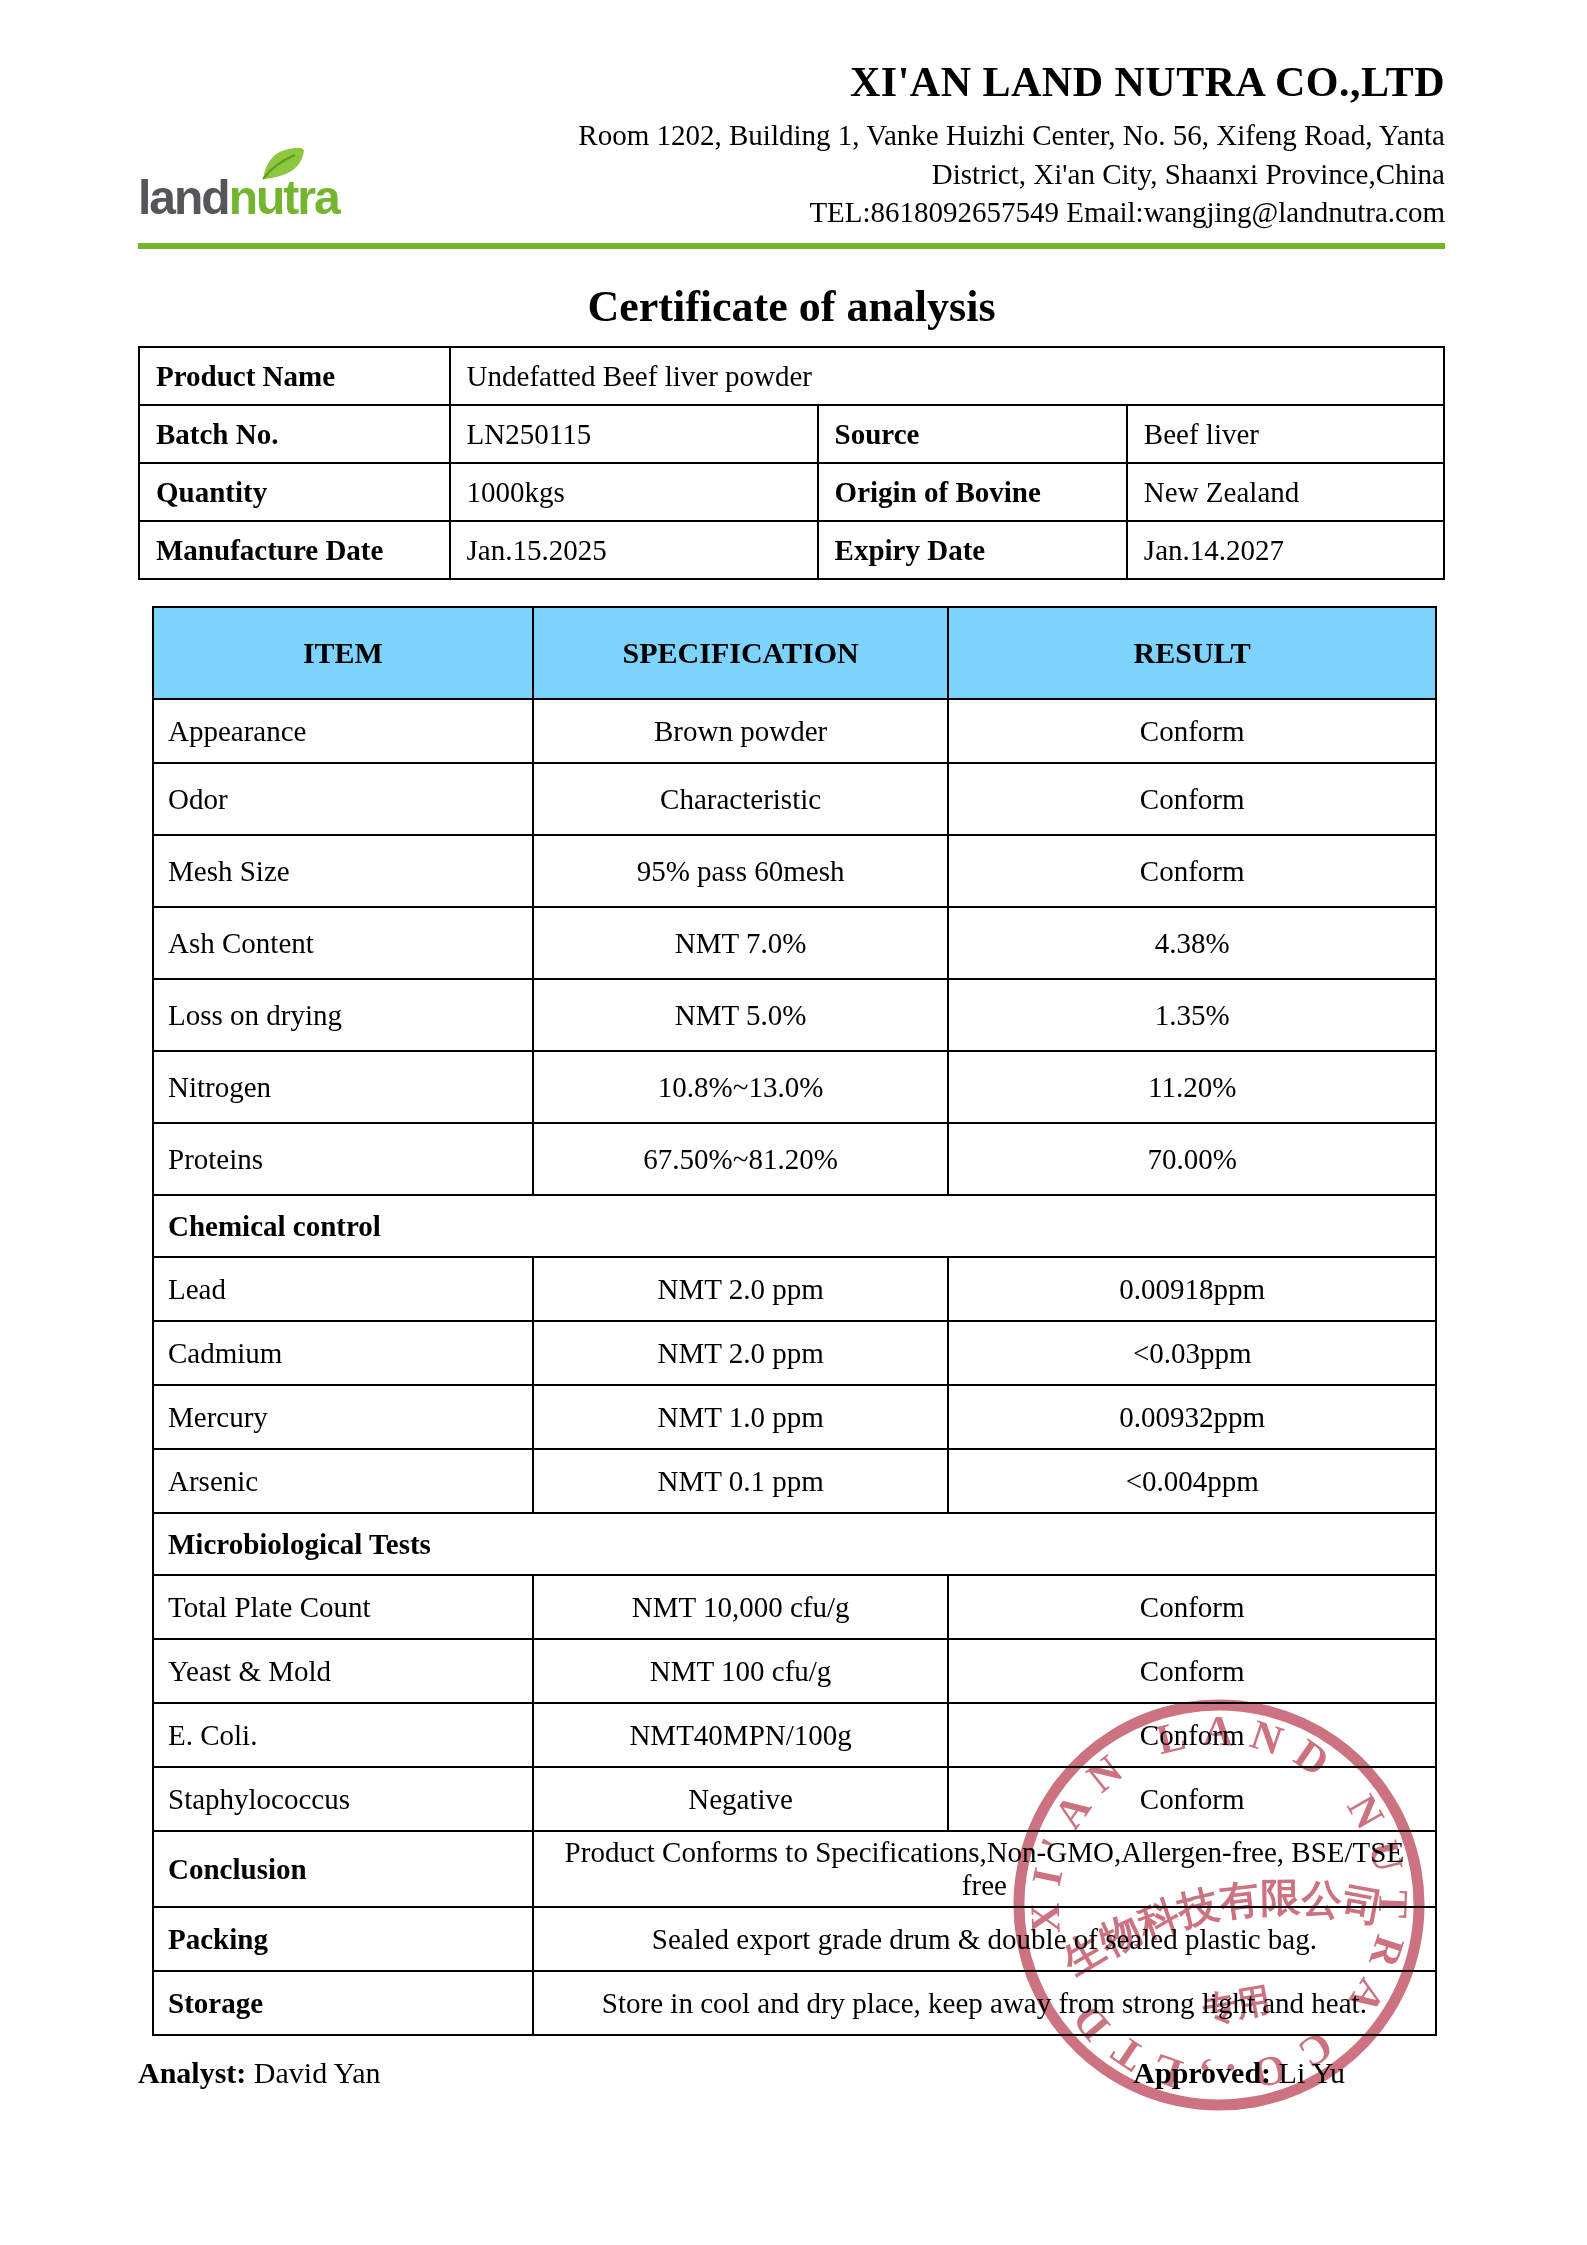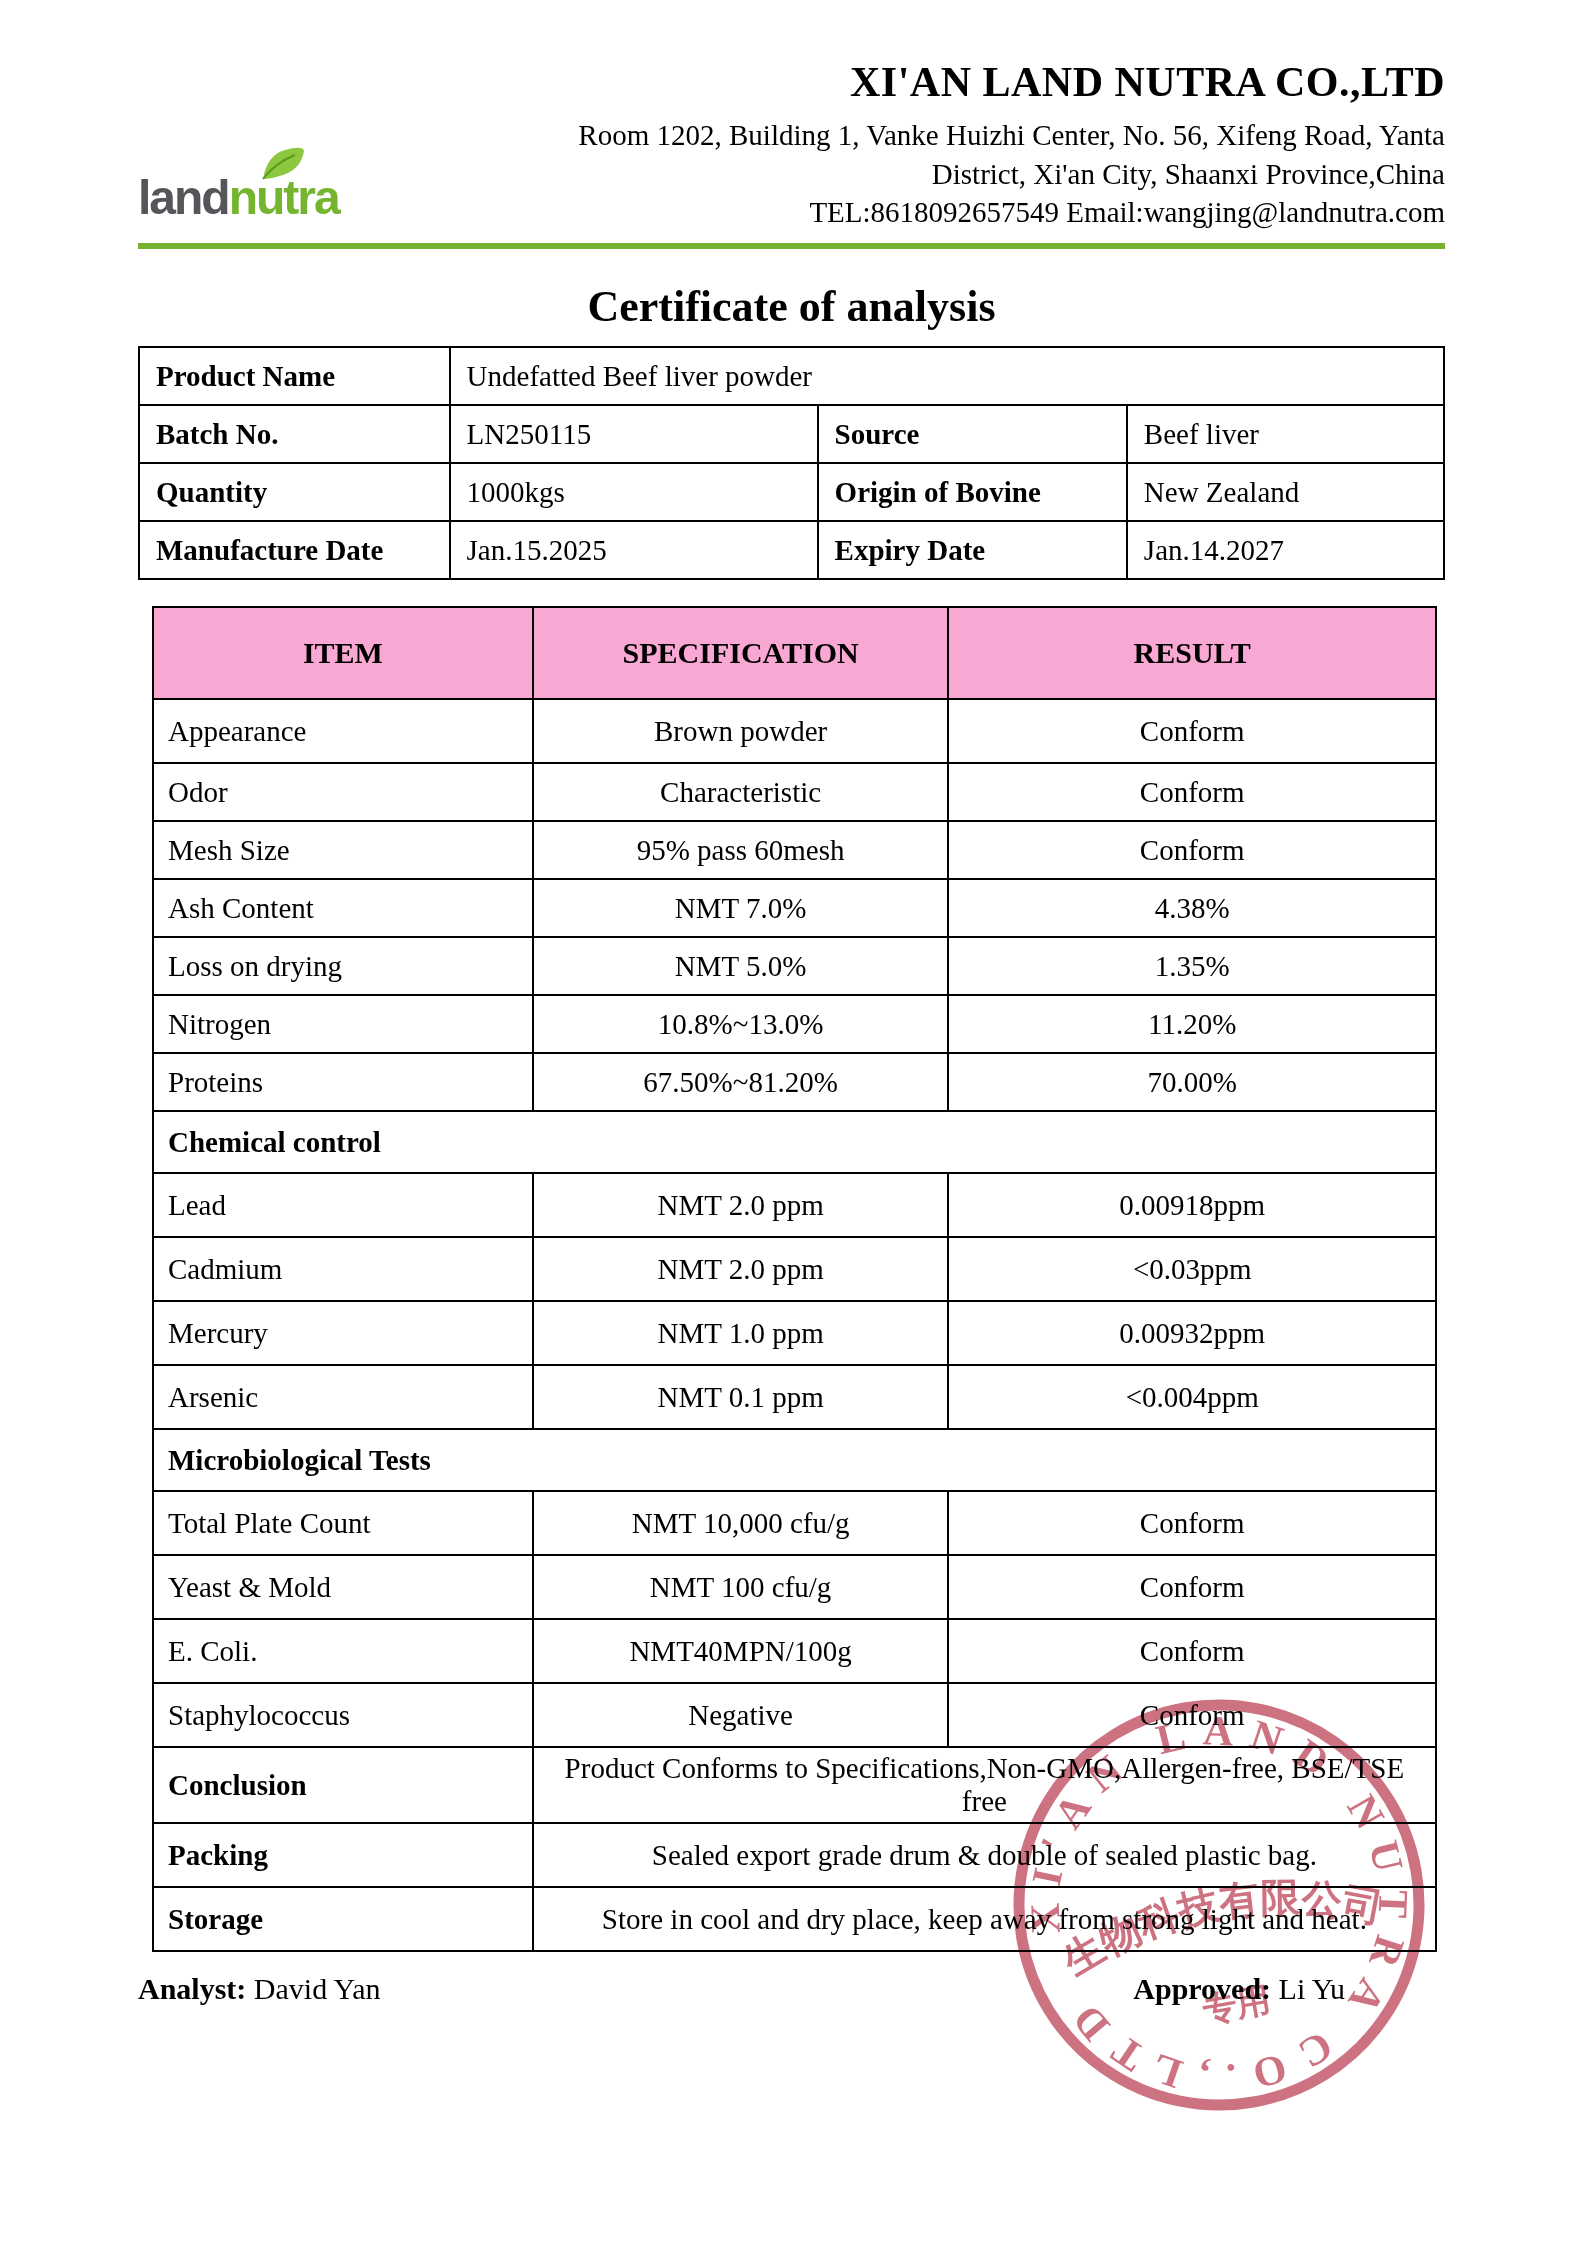--- a/index.html
+++ b/index.html
@@ -40,7 +40,7 @@
   .info-table .lbl { font-weight:bold; }
 
   .spec-table { width:calc(100% - 22px); margin:26px 8px 0 14px; }
-  .spec-table th { background:#f9a8d4; height:92px; font-size:30px; font-weight:bold; text-align:center; }
+  .spec-table th { background:#7dd3fc; height:92px; font-size:30px; font-weight:bold; text-align:center; }
   .spec-table td { height:58px; padding:4px 14px; }
   .spec-table td.item   { text-align:left; }
   .spec-table td.spec   { text-align:center;margin-left:34px; }

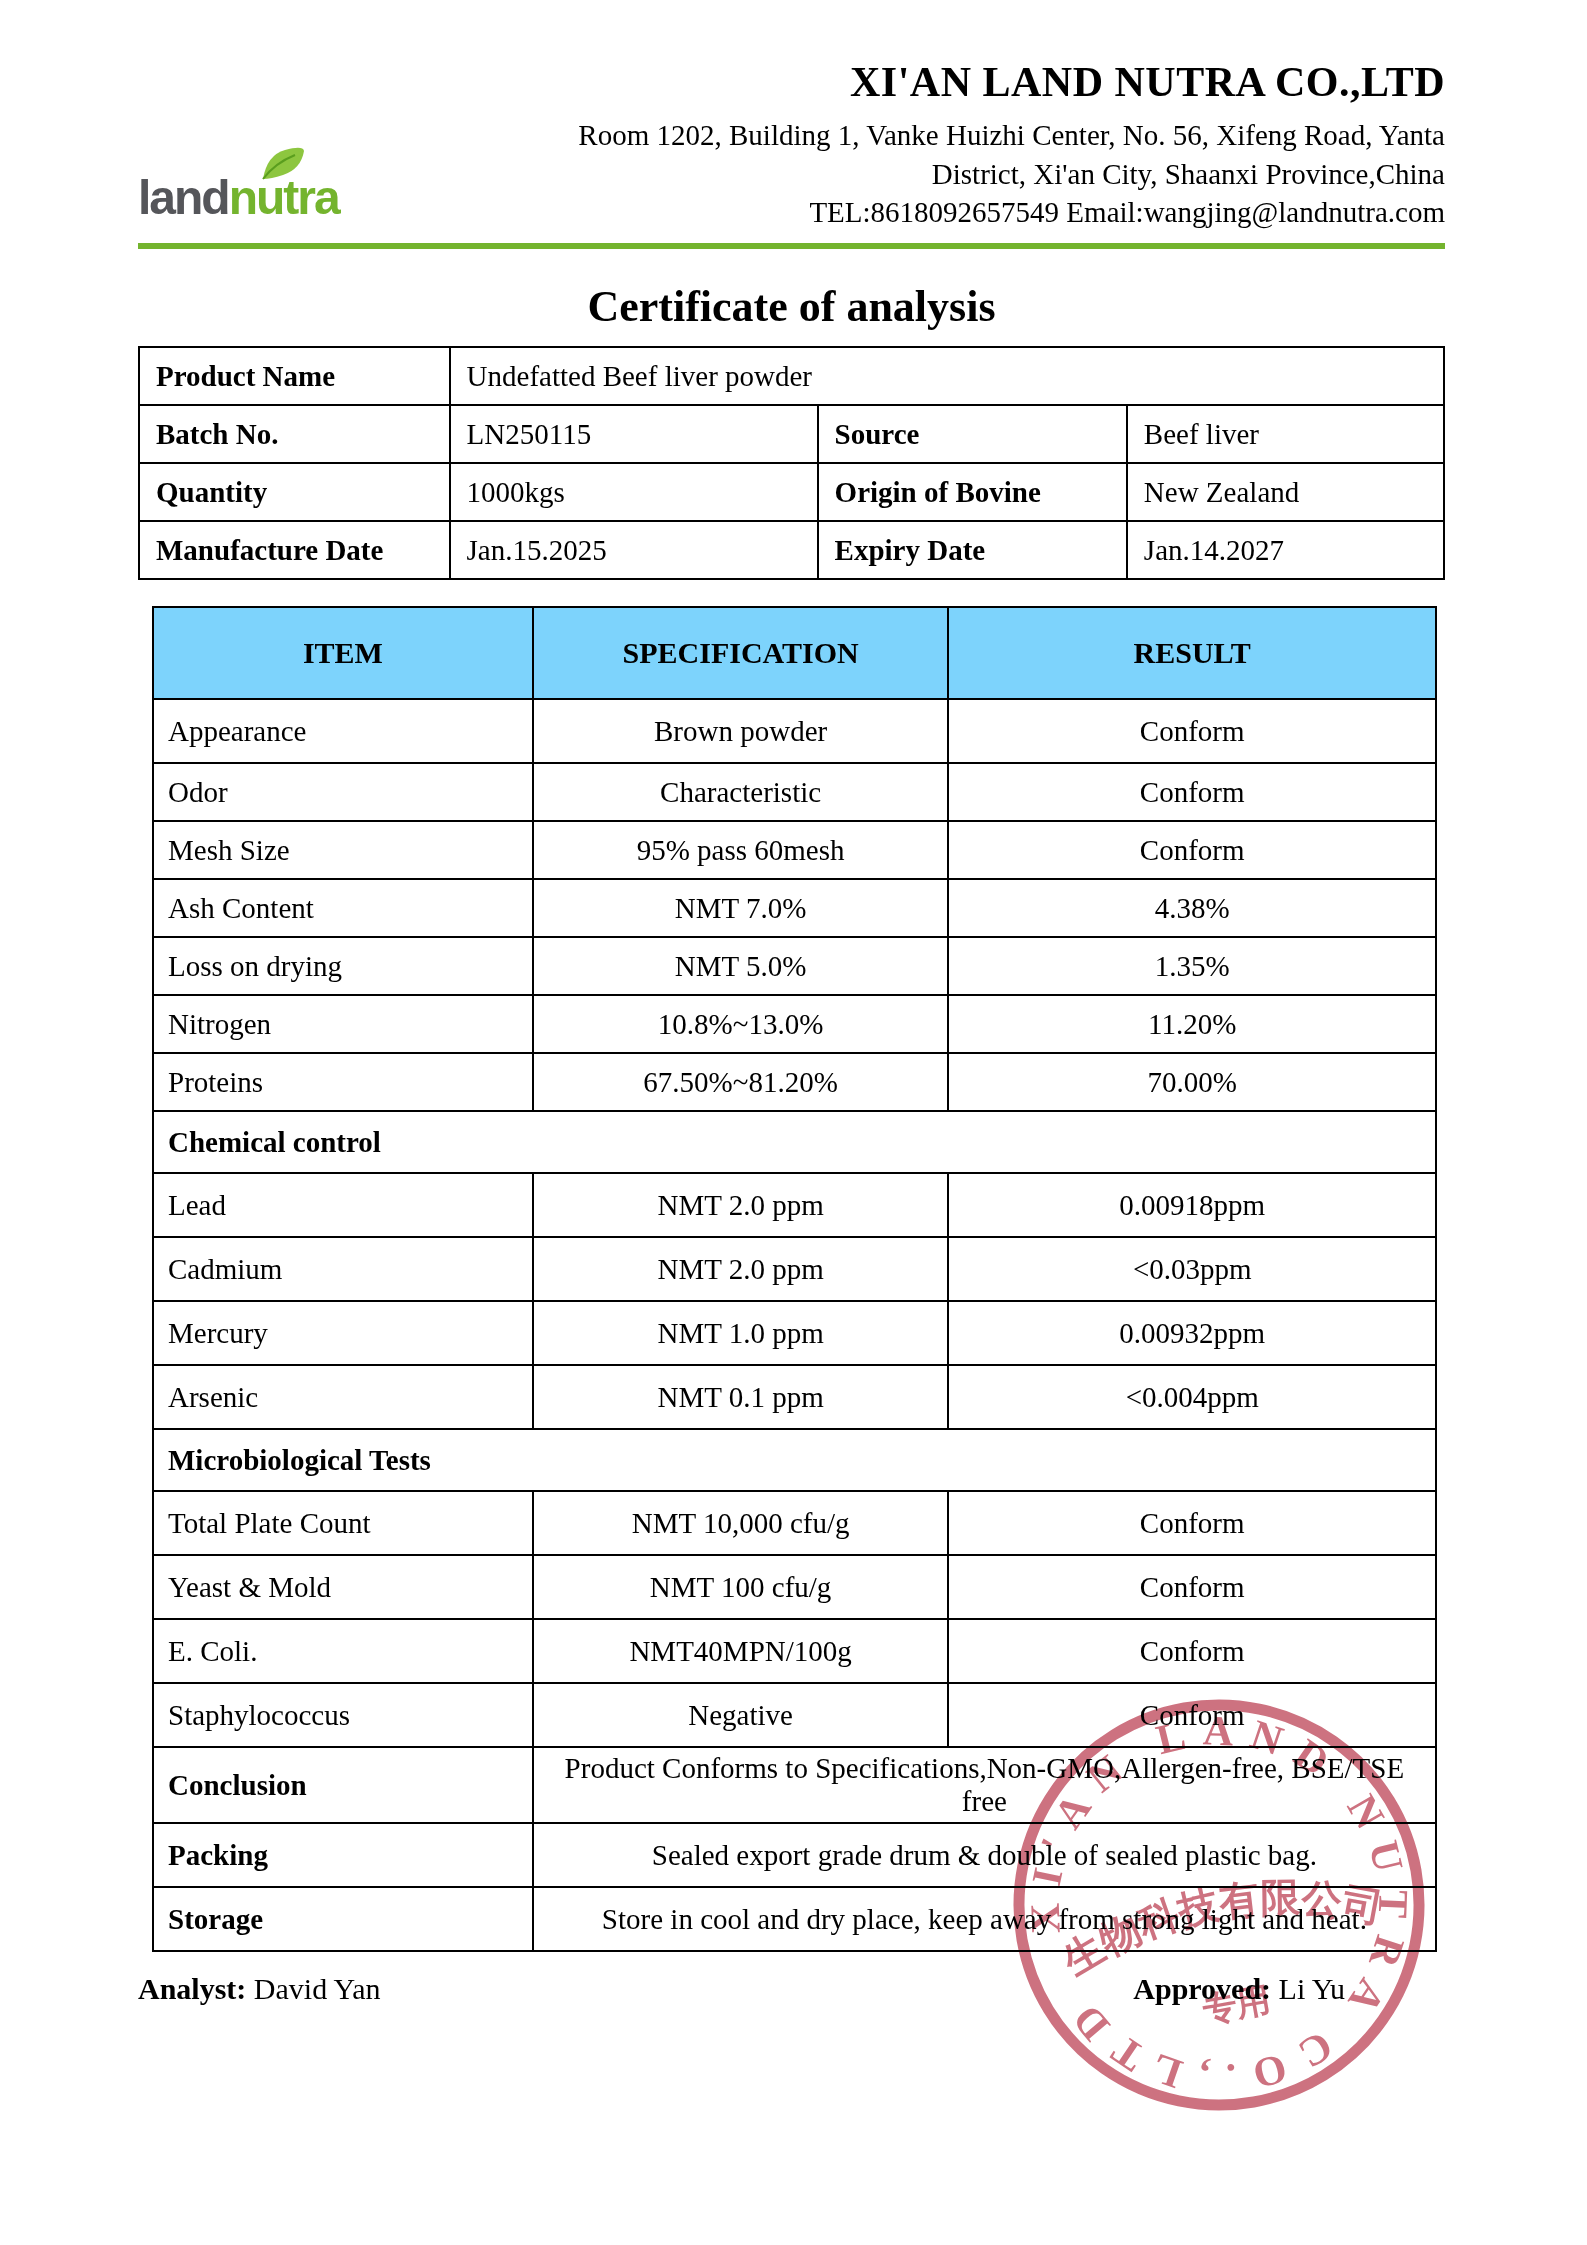--- a/index.html
+++ b/index.html
@@ -41,7 +41,7 @@
 
   .spec-table { width:calc(100% - 22px); margin:26px 8px 0 14px; }
   .spec-table th { background:#7dd3fc; height:92px; font-size:30px; font-weight:bold; text-align:center; }
-  .spec-table td { height:58px; padding:4px 14px; }
+  .spec-table td { height:72px; padding:4px 14px; }
   .spec-table td.item   { text-align:left; }
   .spec-table td.spec   { text-align:center;margin-left:34px; }
   .spec-table td.result { text-align:center; }

